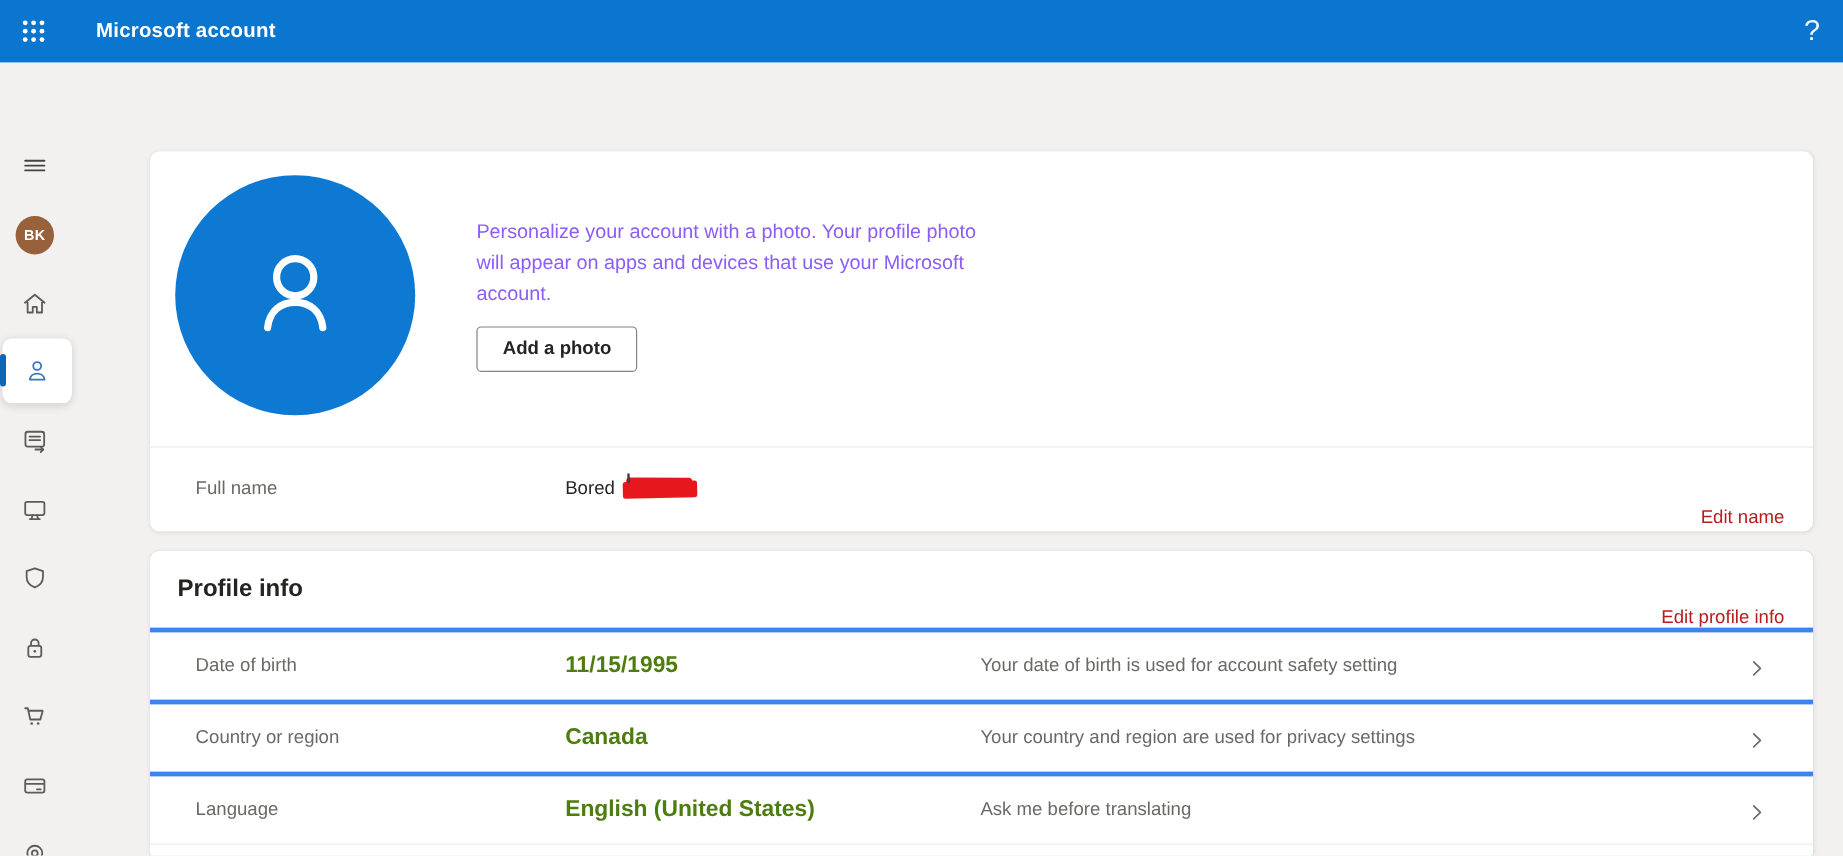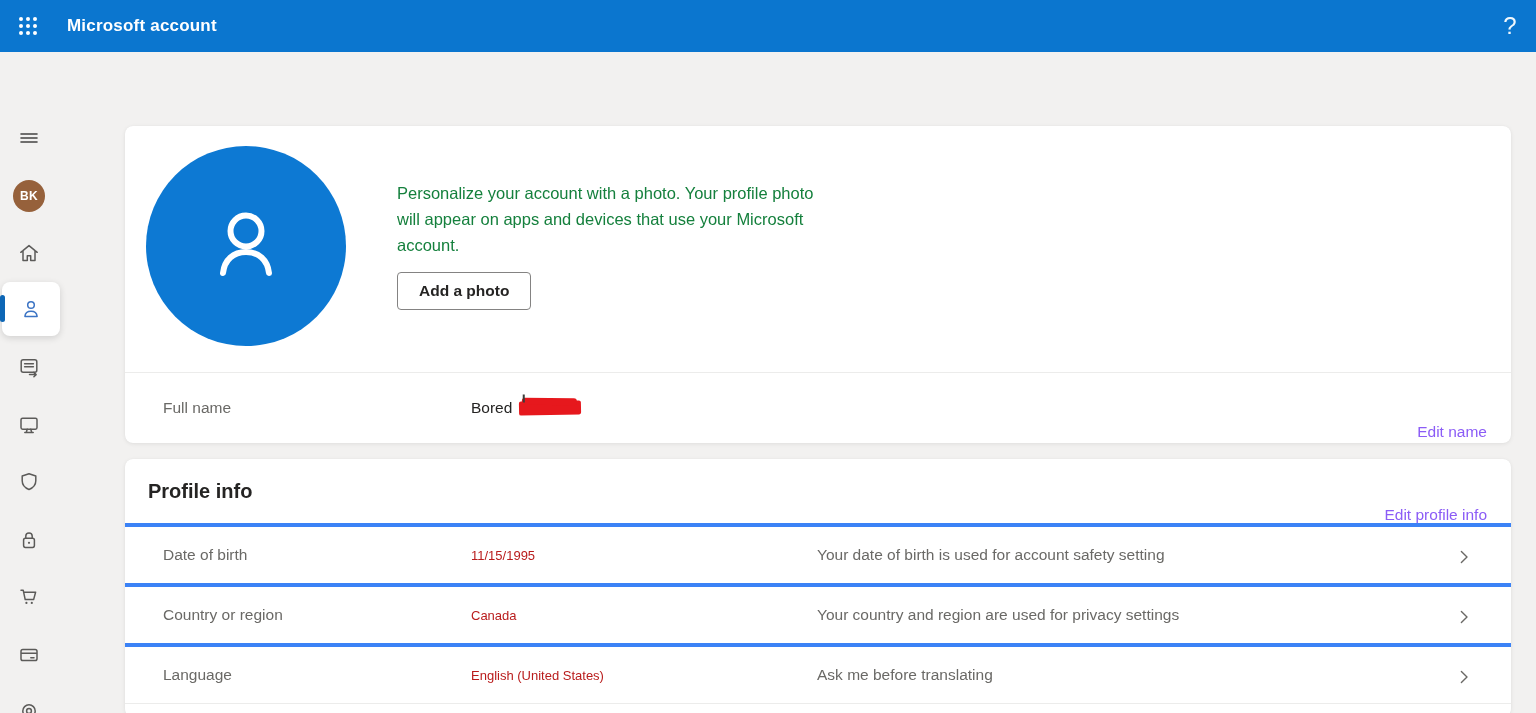--- a/index.html
+++ b/index.html
@@ -21,7 +21,7 @@
     cursor:pointer; background:transparent; border:none;
   }
   .topbar-title {
-    color:#ffffff; font-size:17px; font-weight:700; margin-left:11px; letter-spacing:.2px;
+    color:#ffffff; font-size:17px; font-weight:700; margin-left:24px; letter-spacing:.2px;
   }
   .topbar-spacer { flex:1; }
   .help-btn {

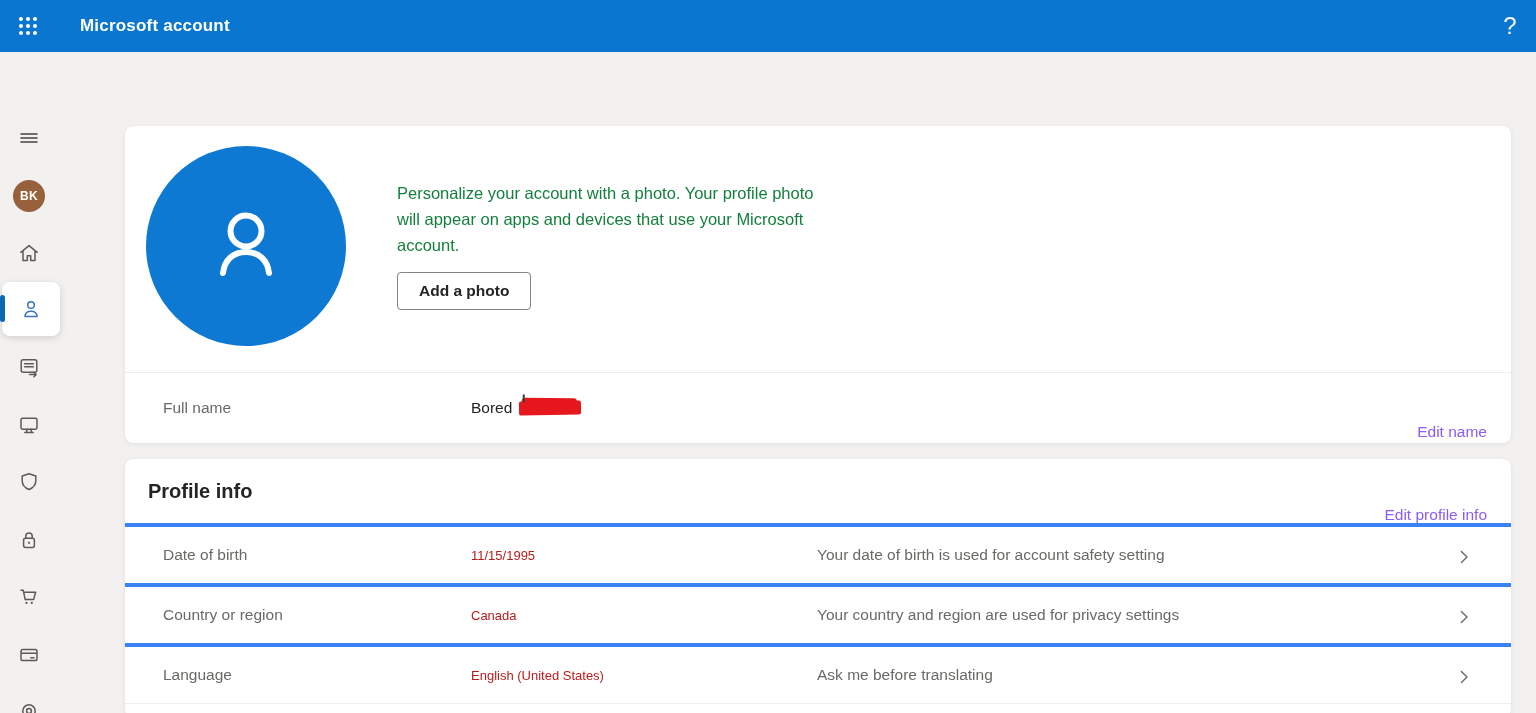--- a/index.html
+++ b/index.html
@@ -74,7 +74,7 @@
   }
   .photo-text {
     position:absolute; left:272px; top:55px; width:424px;
-    font-size:16.5px; line-height:1.57; color:#15803d;
+    font-size:16.5px; line-height:1.57; color:#8b5cf6;
   }
   .add-photo-btn {
     position:absolute; left:272px; top:146px; height:38px; padding:0 21px;

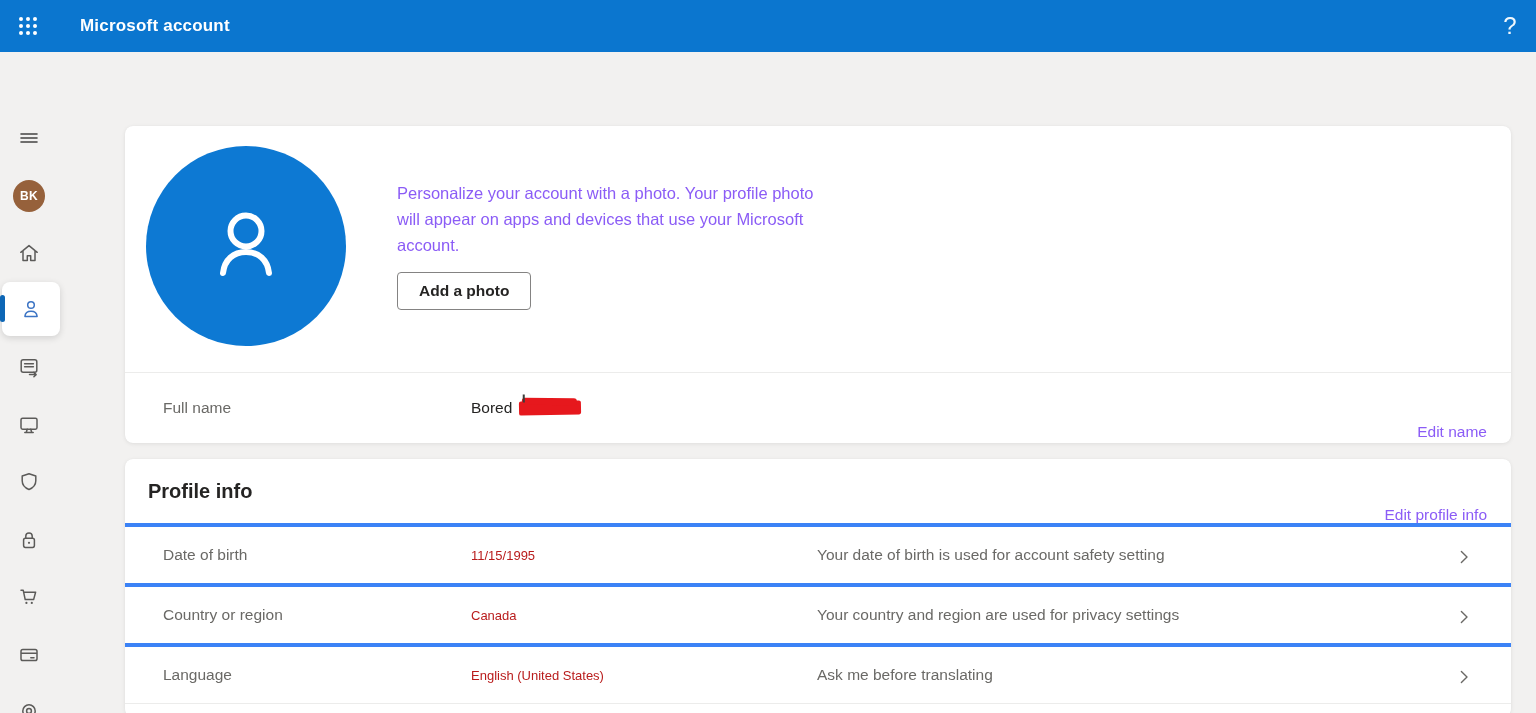--- a/index.html
+++ b/index.html
@@ -104,7 +104,7 @@
     background:#3d3c3a;
   }
   .edit-link {
-    position:absolute; right:24px; font-size:15.5px; color:#8b5cf6; cursor:pointer;
+    position:absolute; right:24px; font-size:15.5px; color:#b91c1c; cursor:pointer;
     text-decoration:none;
     margin-top:48px;
   }

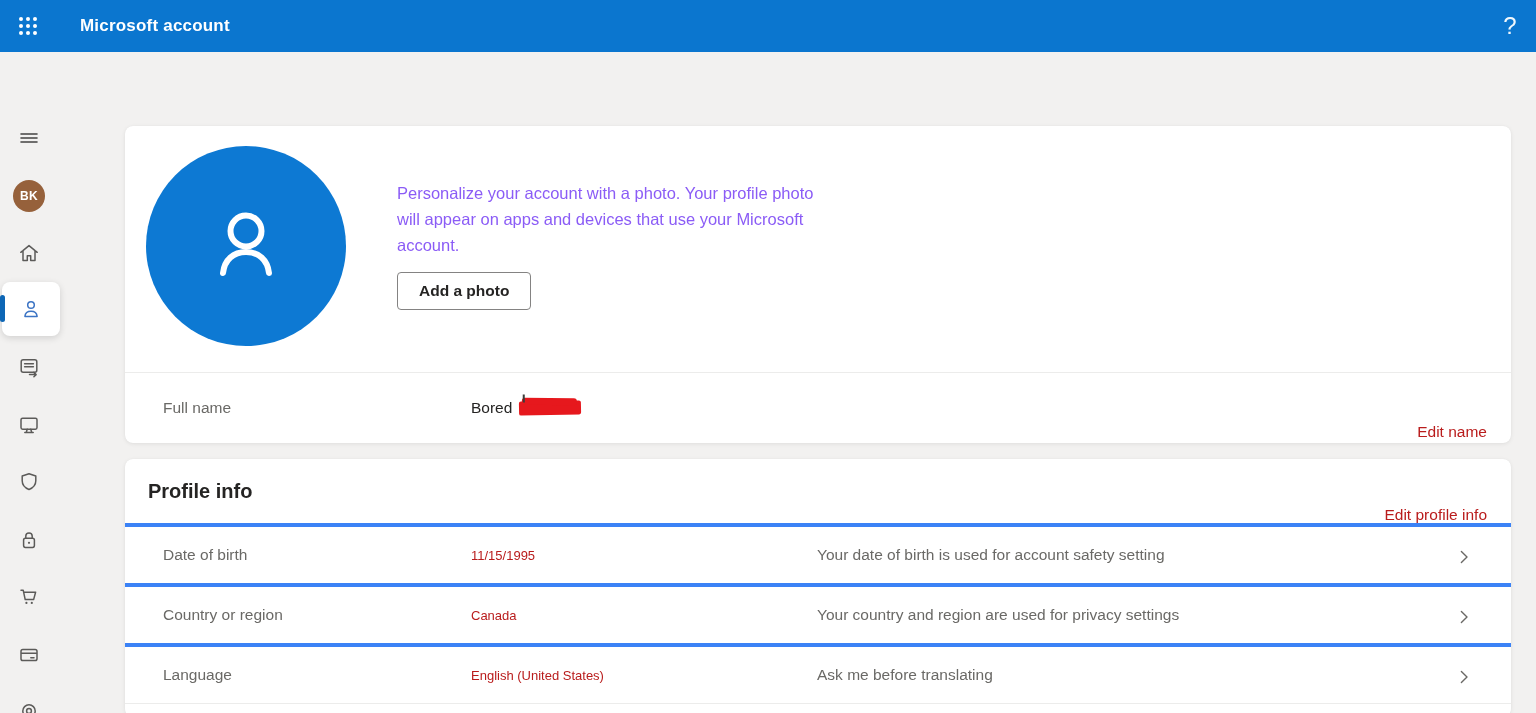--- a/index.html
+++ b/index.html
@@ -116,7 +116,7 @@
     position:relative; height:60px; display:flex; align-items:center;
     border-top:4px solid #3b82f6; cursor:pointer;
   }
-  .col-value { width:346px; font-size:13px; font-weight:400; color:#b91c1c; }
+  .col-value { width:346px; font-size:19px; font-weight:700; color:#4d7c0f; }
   .col-desc  { flex:1; font-size:15.5px; color:#6a6966; padding-right:60px; }
   .chevron { position:absolute; right:38px; top:21px; }
   .row-stub { height:14px; border-top:1px solid #ececeb; }

